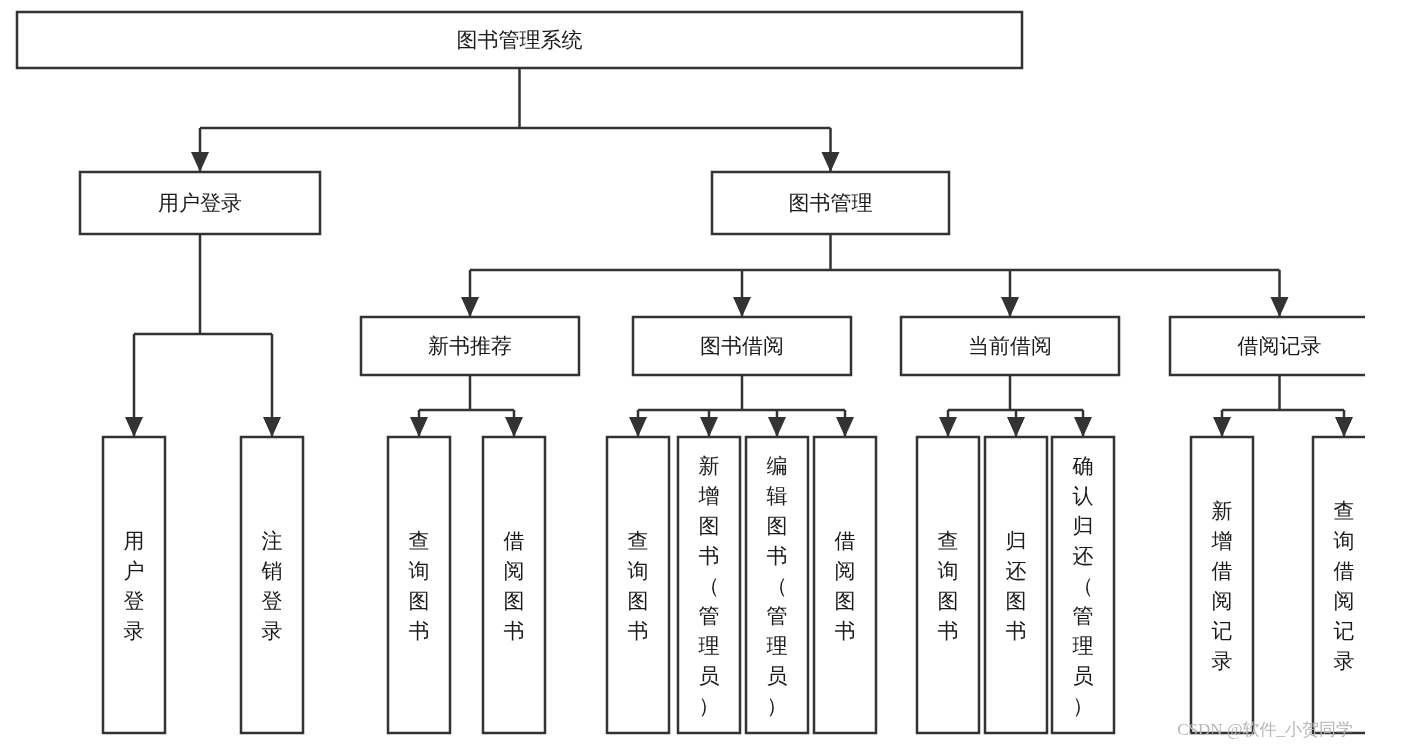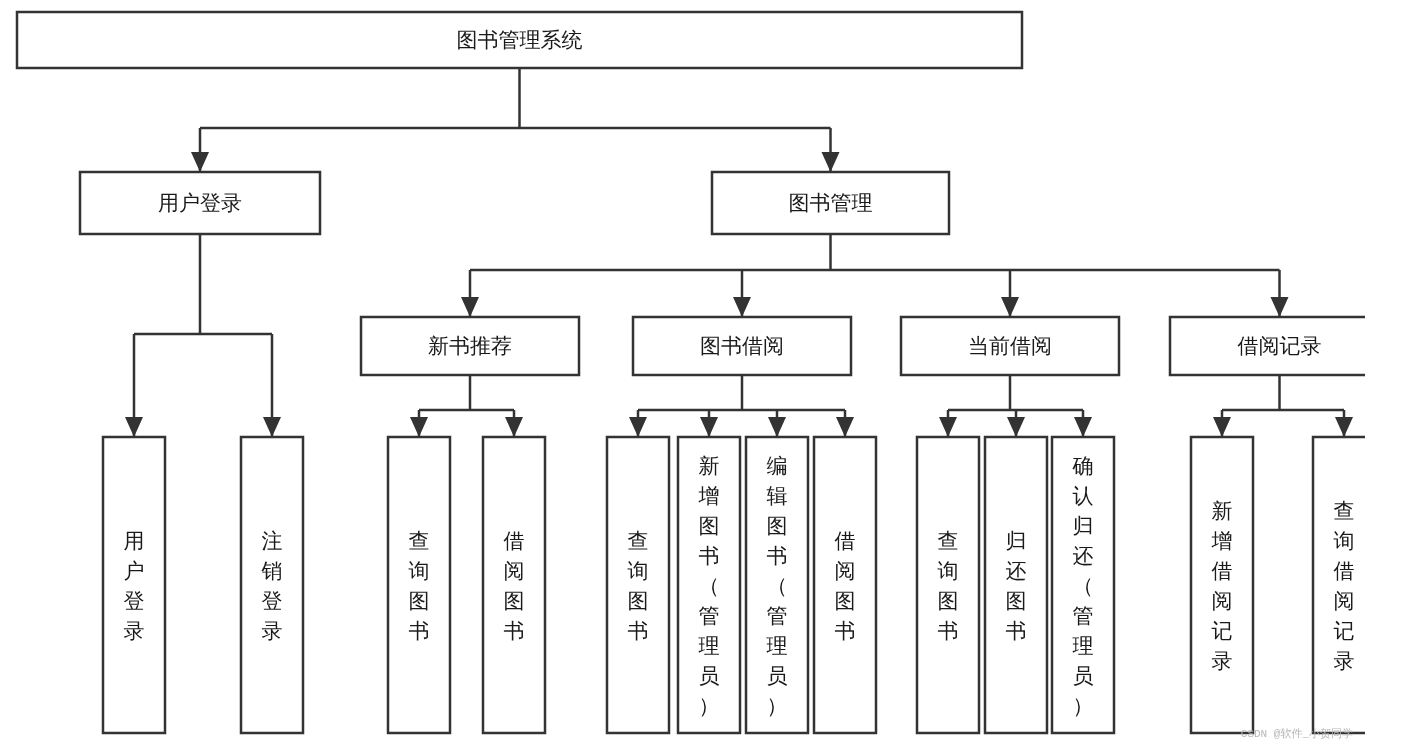--- a/index.html
+++ b/index.html
@@ -58,8 +58,8 @@
     position: absolute;
     right: 12px;
     bottom: 6px;
-    font-family: Liberation Mono, monospace;
-    font-size: 11px;
+    font-family: Liberation Serif, serif;
+    font-size: 17px;
     color: #b6b6b6;
     white-space: nowrap;
     user-select: none;

